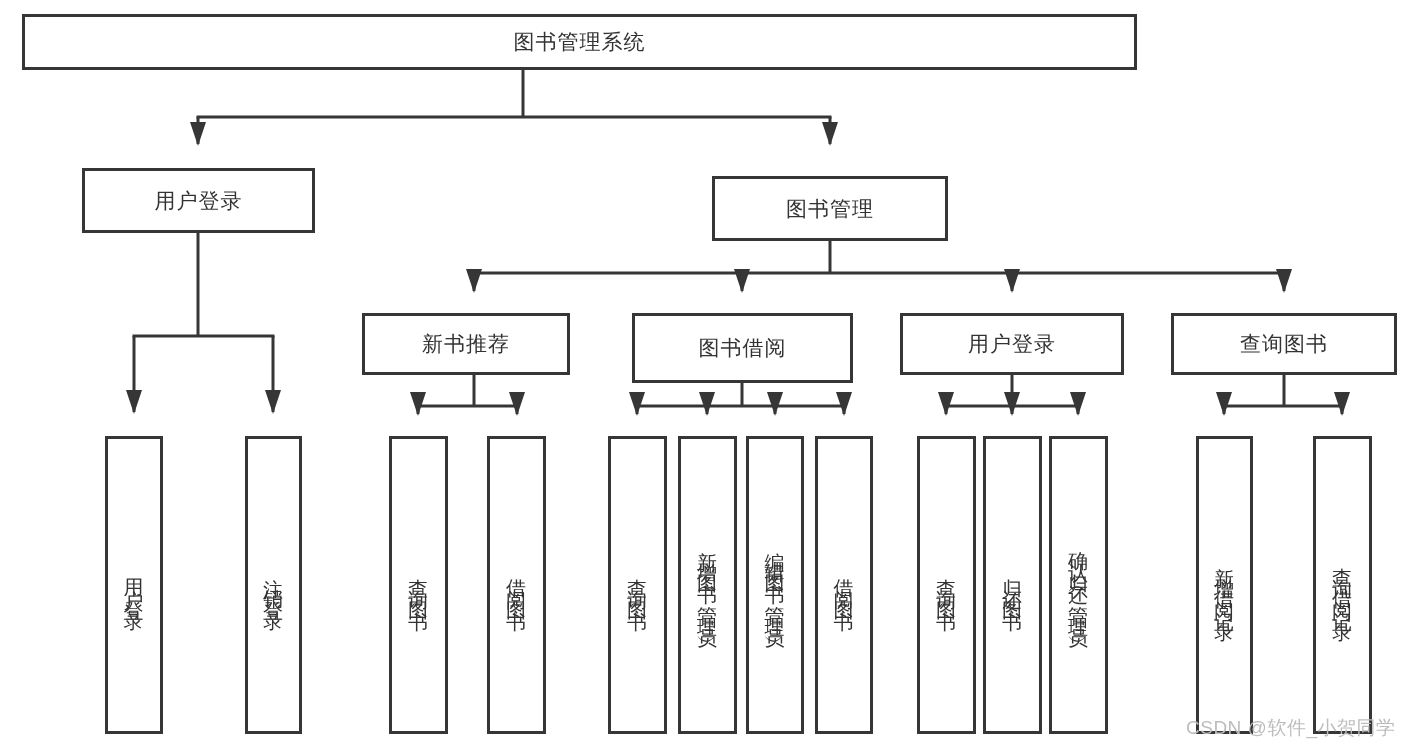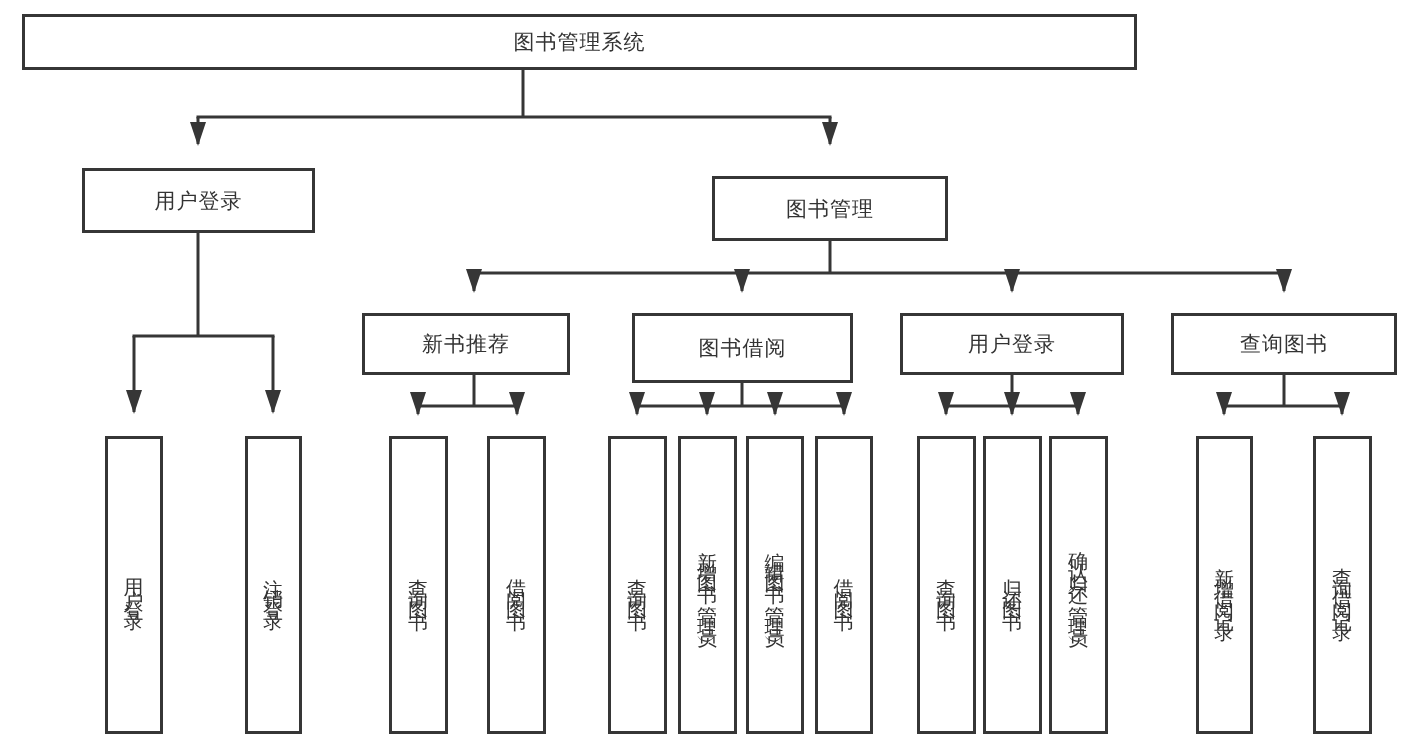--- a/index.html
+++ b/index.html
@@ -170,6 +170,7 @@
     <span>查询借阅记录</span>
   </div>
 
+  <div class="watermark">CSDN @软件_小贺同学</div>
 
 </div>
 

